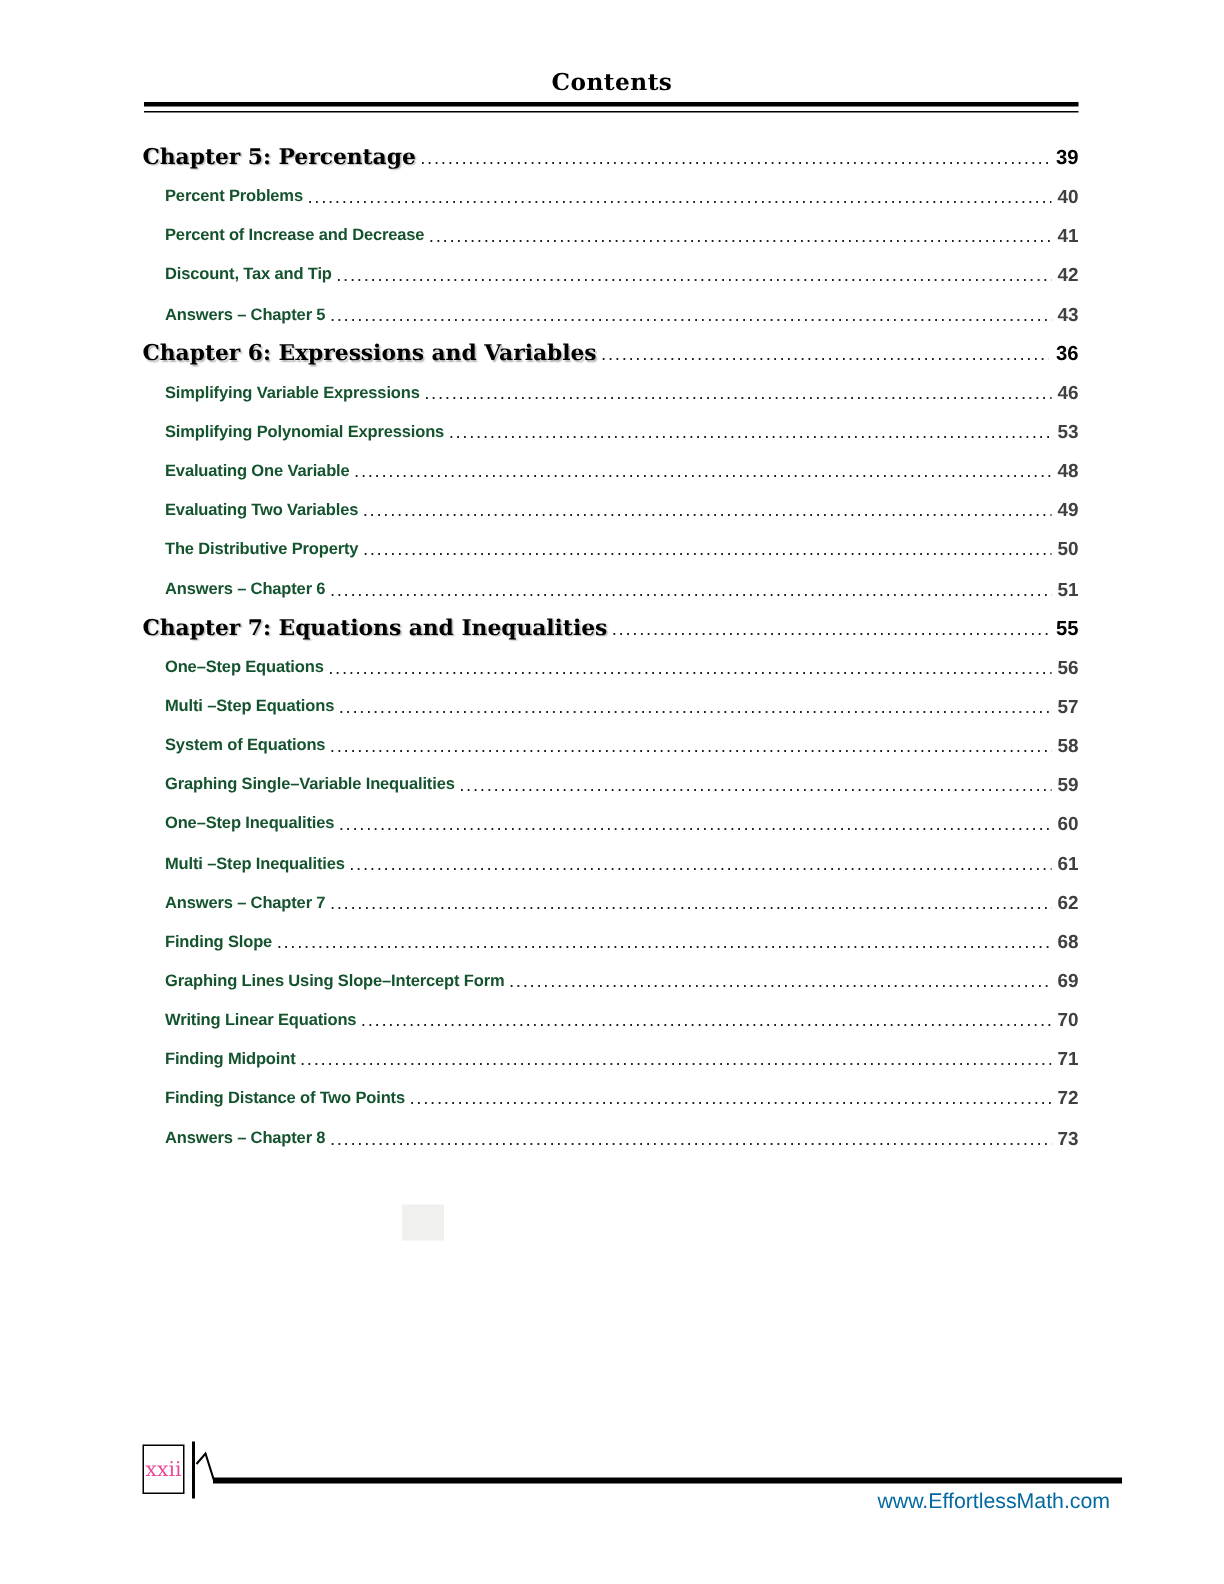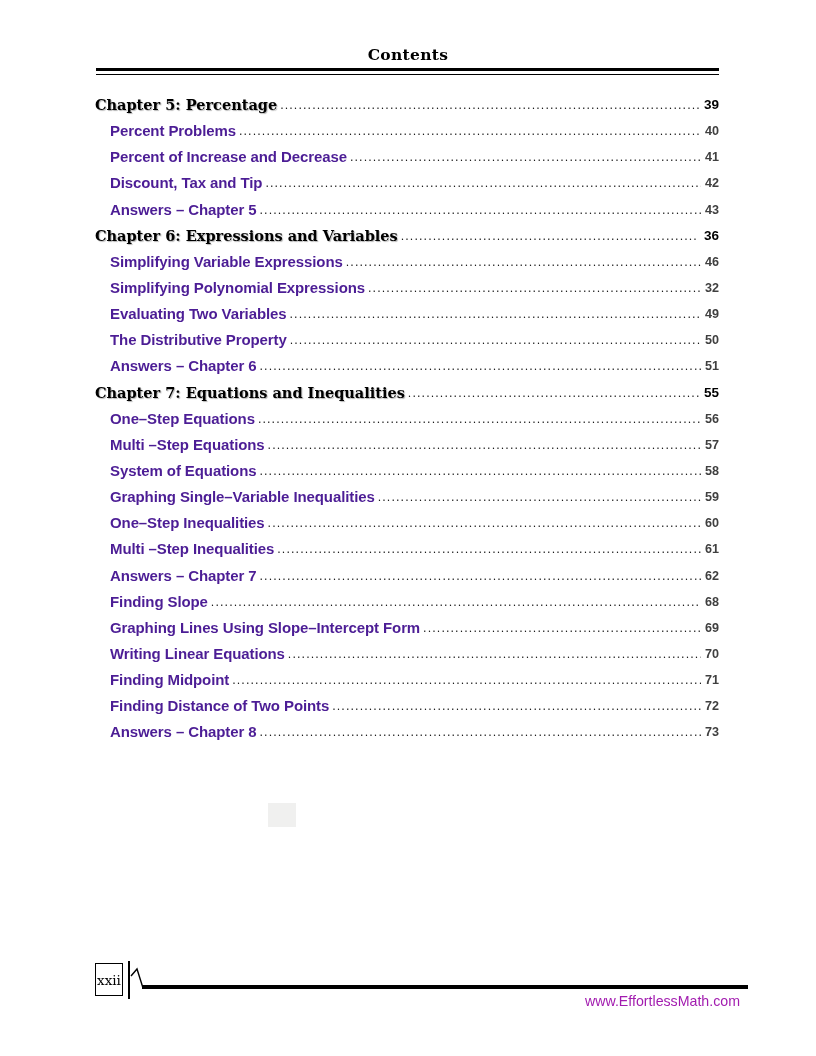--- a/index.html
+++ b/index.html
@@ -61,7 +61,7 @@
   .row.section { padding-left: 15px; }
   .row.section .title {
     font-family: "Liberation Sans", sans-serif;
-    font-weight: 700; font-size: 15px; color: #4c1d95;
+    font-weight: 700; font-size: 11px; color: #14532d;
     letter-spacing: -0.1px;
   }
   .row.section .pnum { font-size: 12.6px; color: #404040; padding-left: 2px; }

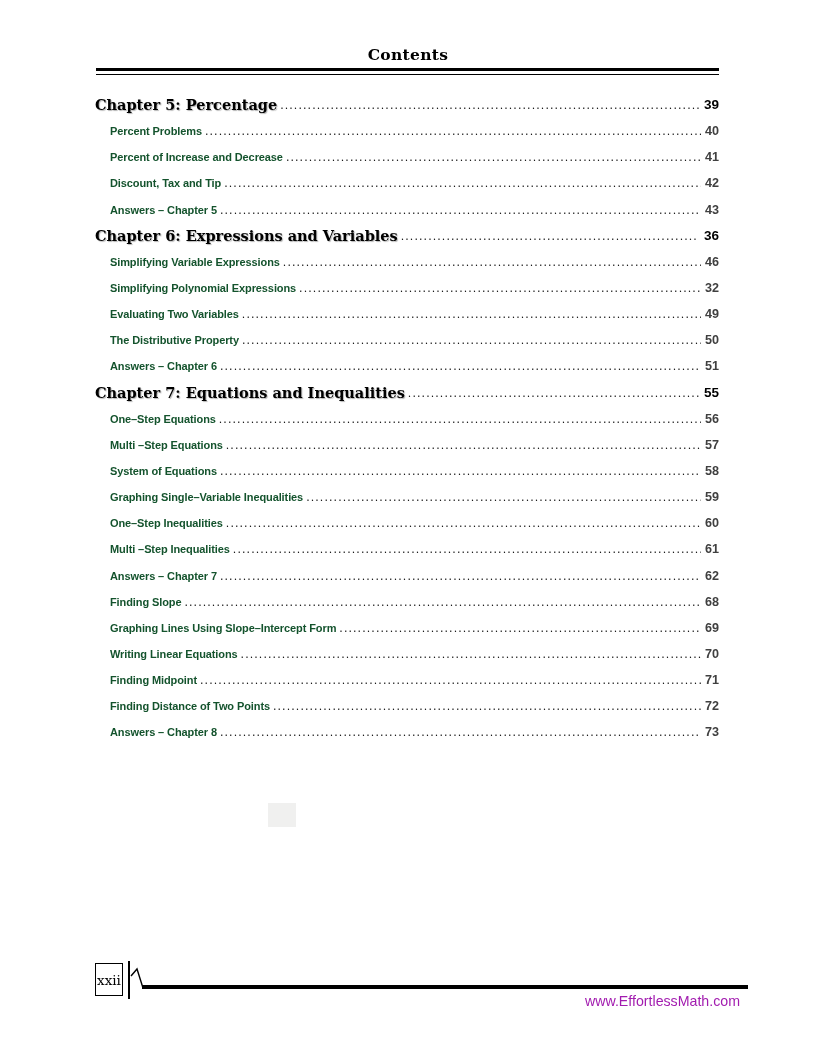--- a/index.html
+++ b/index.html
@@ -150,7 +150,7 @@
       <div class="row section">
         <span class="title">Simplifying Polynomial Expressions</span>
         <span class="leader"></span>
-        <span class="pnum">32</span>
+        <span class="pnum">53</span>
       </div>
       <div class="row section">
         <span class="title">Evaluating Two Variables</span>

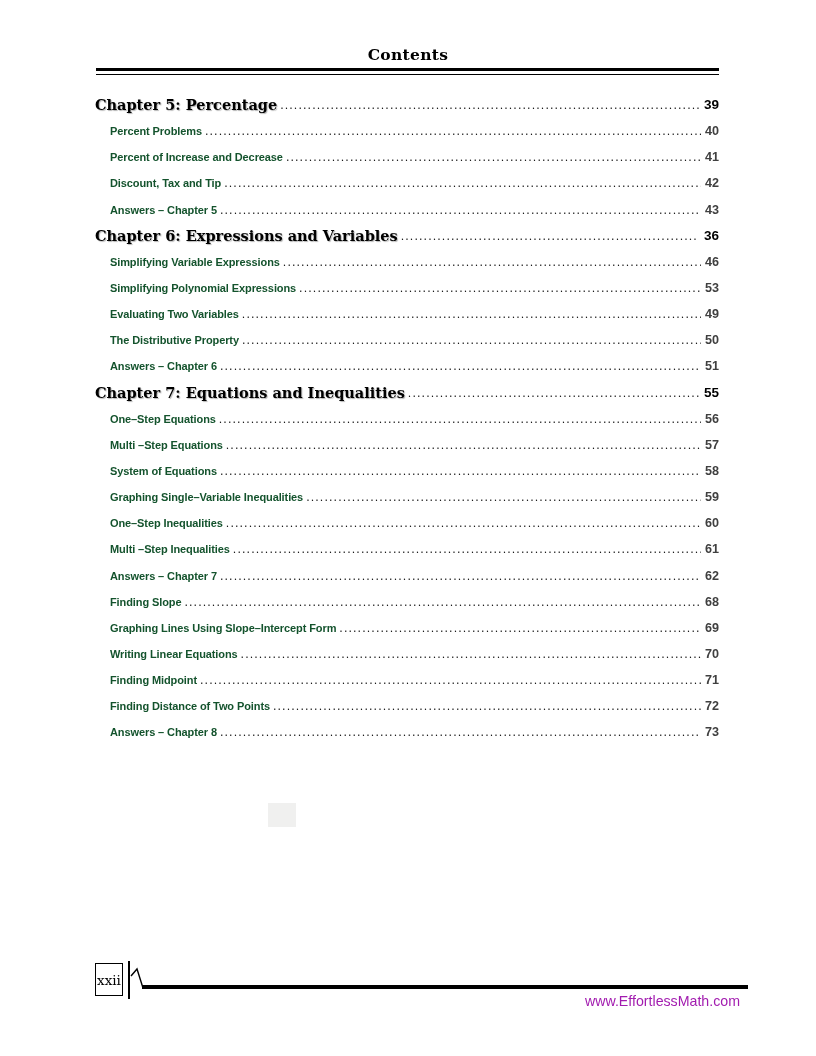--- a/index.html
+++ b/index.html
@@ -153,6 +153,11 @@
         <span class="pnum">53</span>
       </div>
       <div class="row section">
+        <span class="title">Evaluating One Variable</span>
+        <span class="leader"></span>
+        <span class="pnum">48</span>
+      </div>
+      <div class="row section">
         <span class="title">Evaluating Two Variables</span>
         <span class="leader"></span>
         <span class="pnum">49</span>

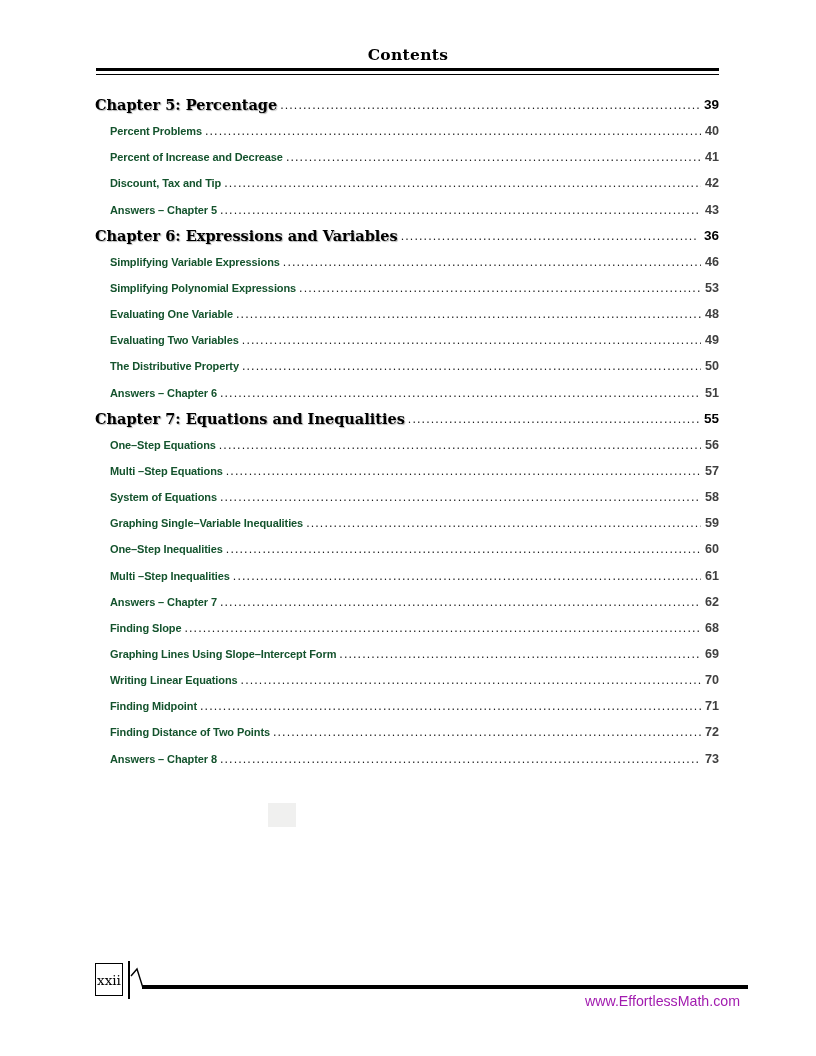--- a/index.html
+++ b/index.html
@@ -79,7 +79,7 @@
     border: 1.8px solid #000;
     display: flex; align-items: center; justify-content: center;
     font-family: "DejaVu Serif", "Liberation Serif", serif;
-    font-size: 13.5px; color: #000000;
+    font-size: 13.5px; color: #ec4899;
   }
   .vline {
     position: absolute; left: 128px; top: 961px;

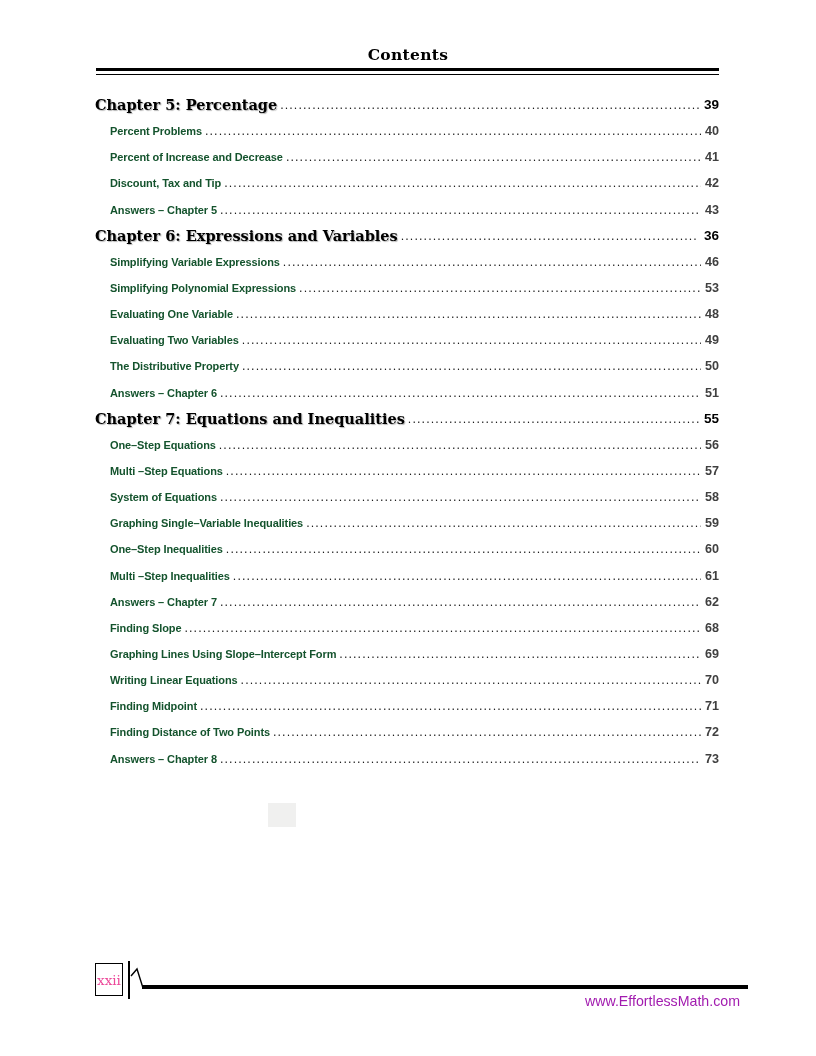--- a/index.html
+++ b/index.html
@@ -258,7 +258,7 @@
 
   <div class="footer-line"></div>
 
-  <a class="site-link" style="color: #a21caf;">www.EffortlessMath.com</a>
+  <a class="site-link" style="color: #0369a1;">www.EffortlessMath.com</a>
 
 </div>
 

